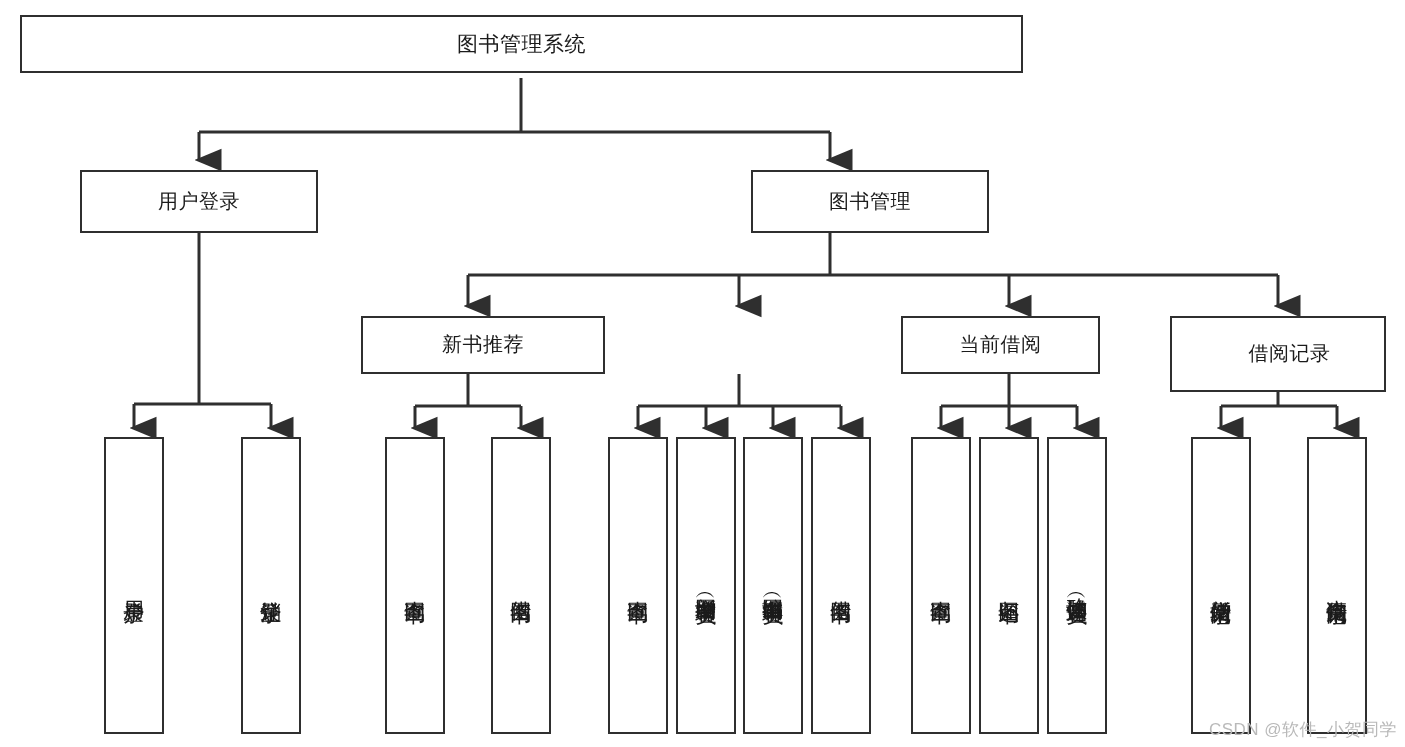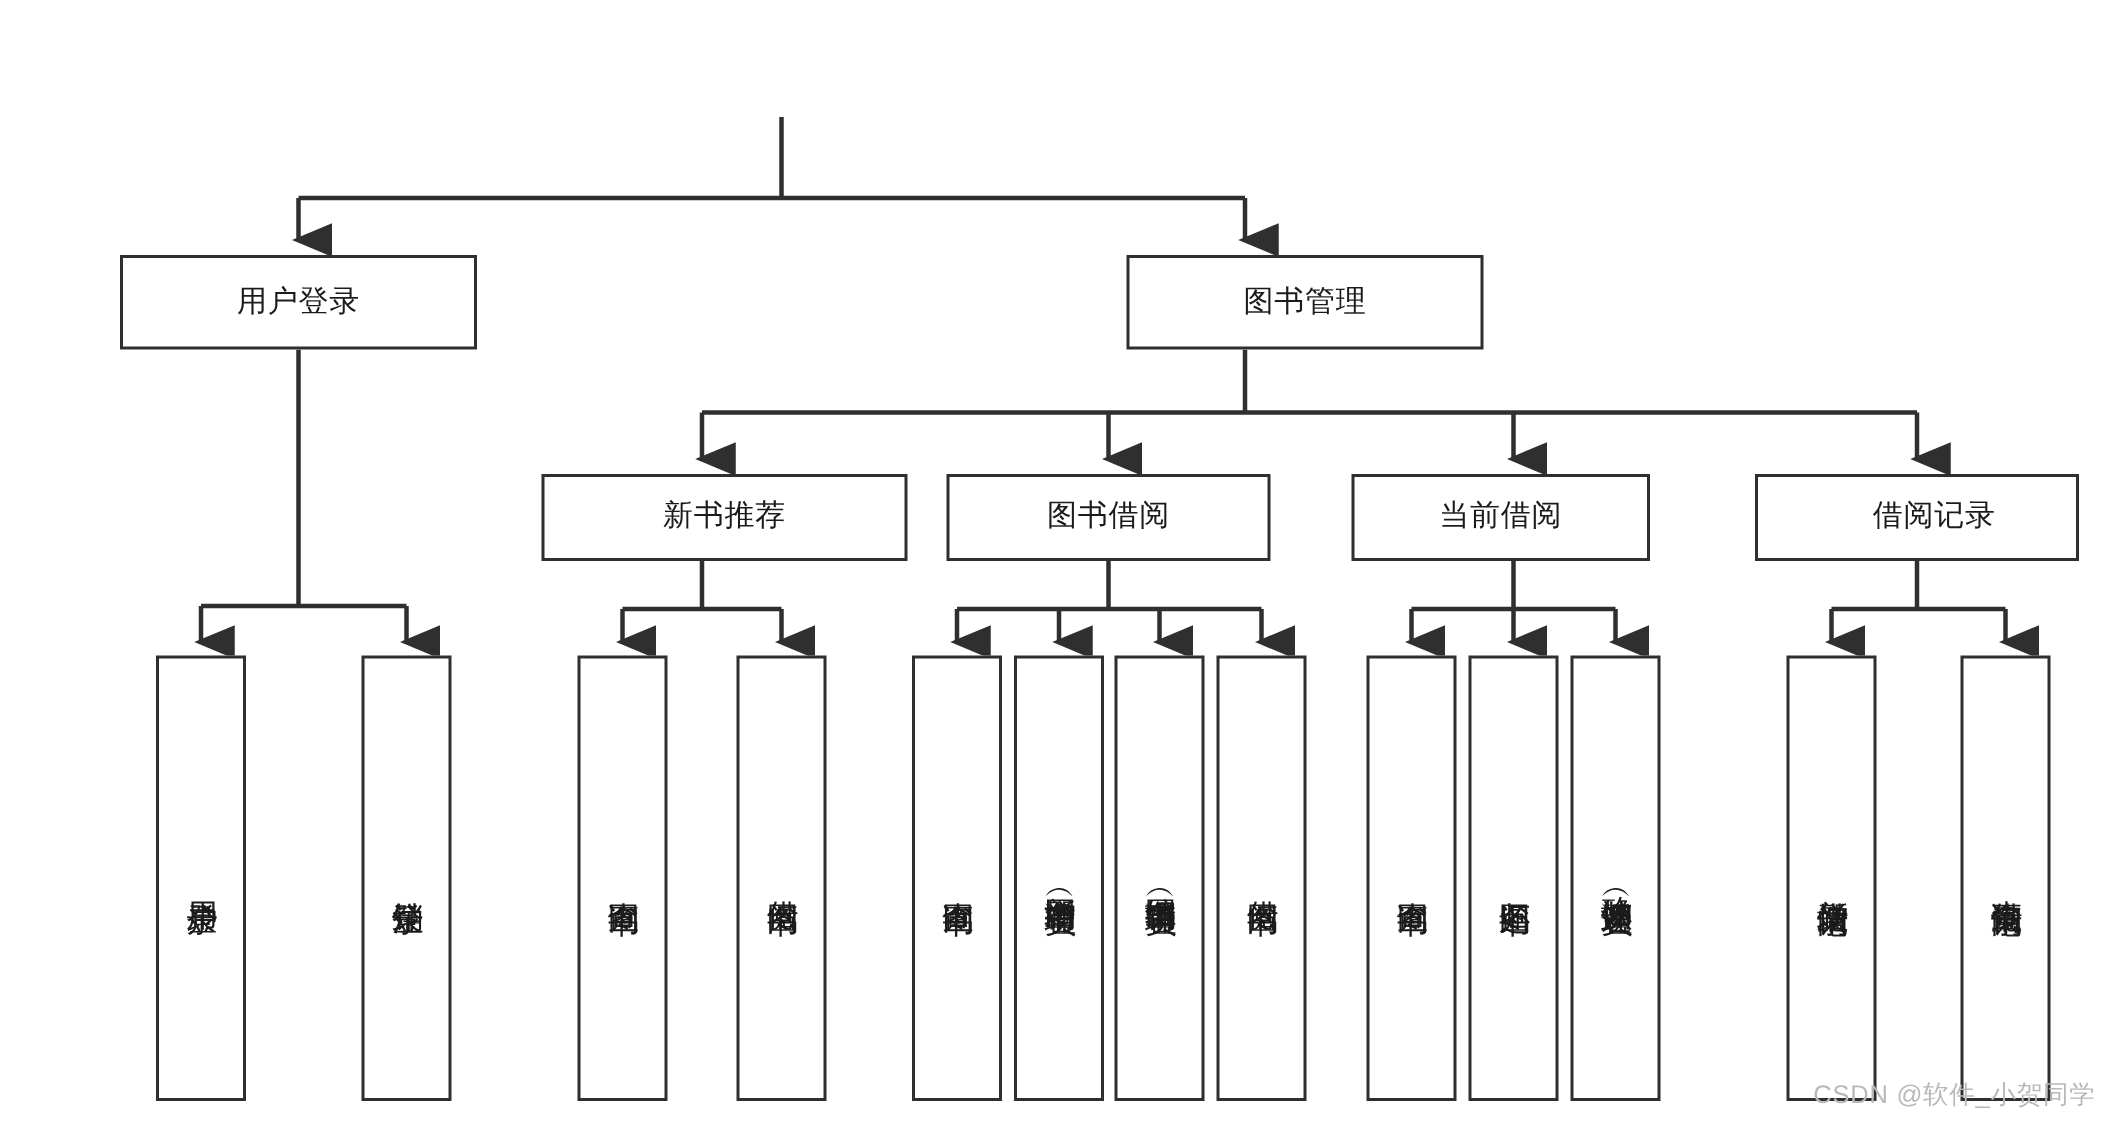--- a/index.html
+++ b/index.html
@@ -125,6 +125,9 @@
     </g>
   </svg>
 
+  <div class="node root" style="left:20px; top:15px; width:1003px; height:58px;">
+    <span class="label">图书管理系统</span>
+  </div>
 
   <div class="node lvl2" style="left:80px; top:170px; width:238px; height:63px;">
     <span class="label">用户登录</span>

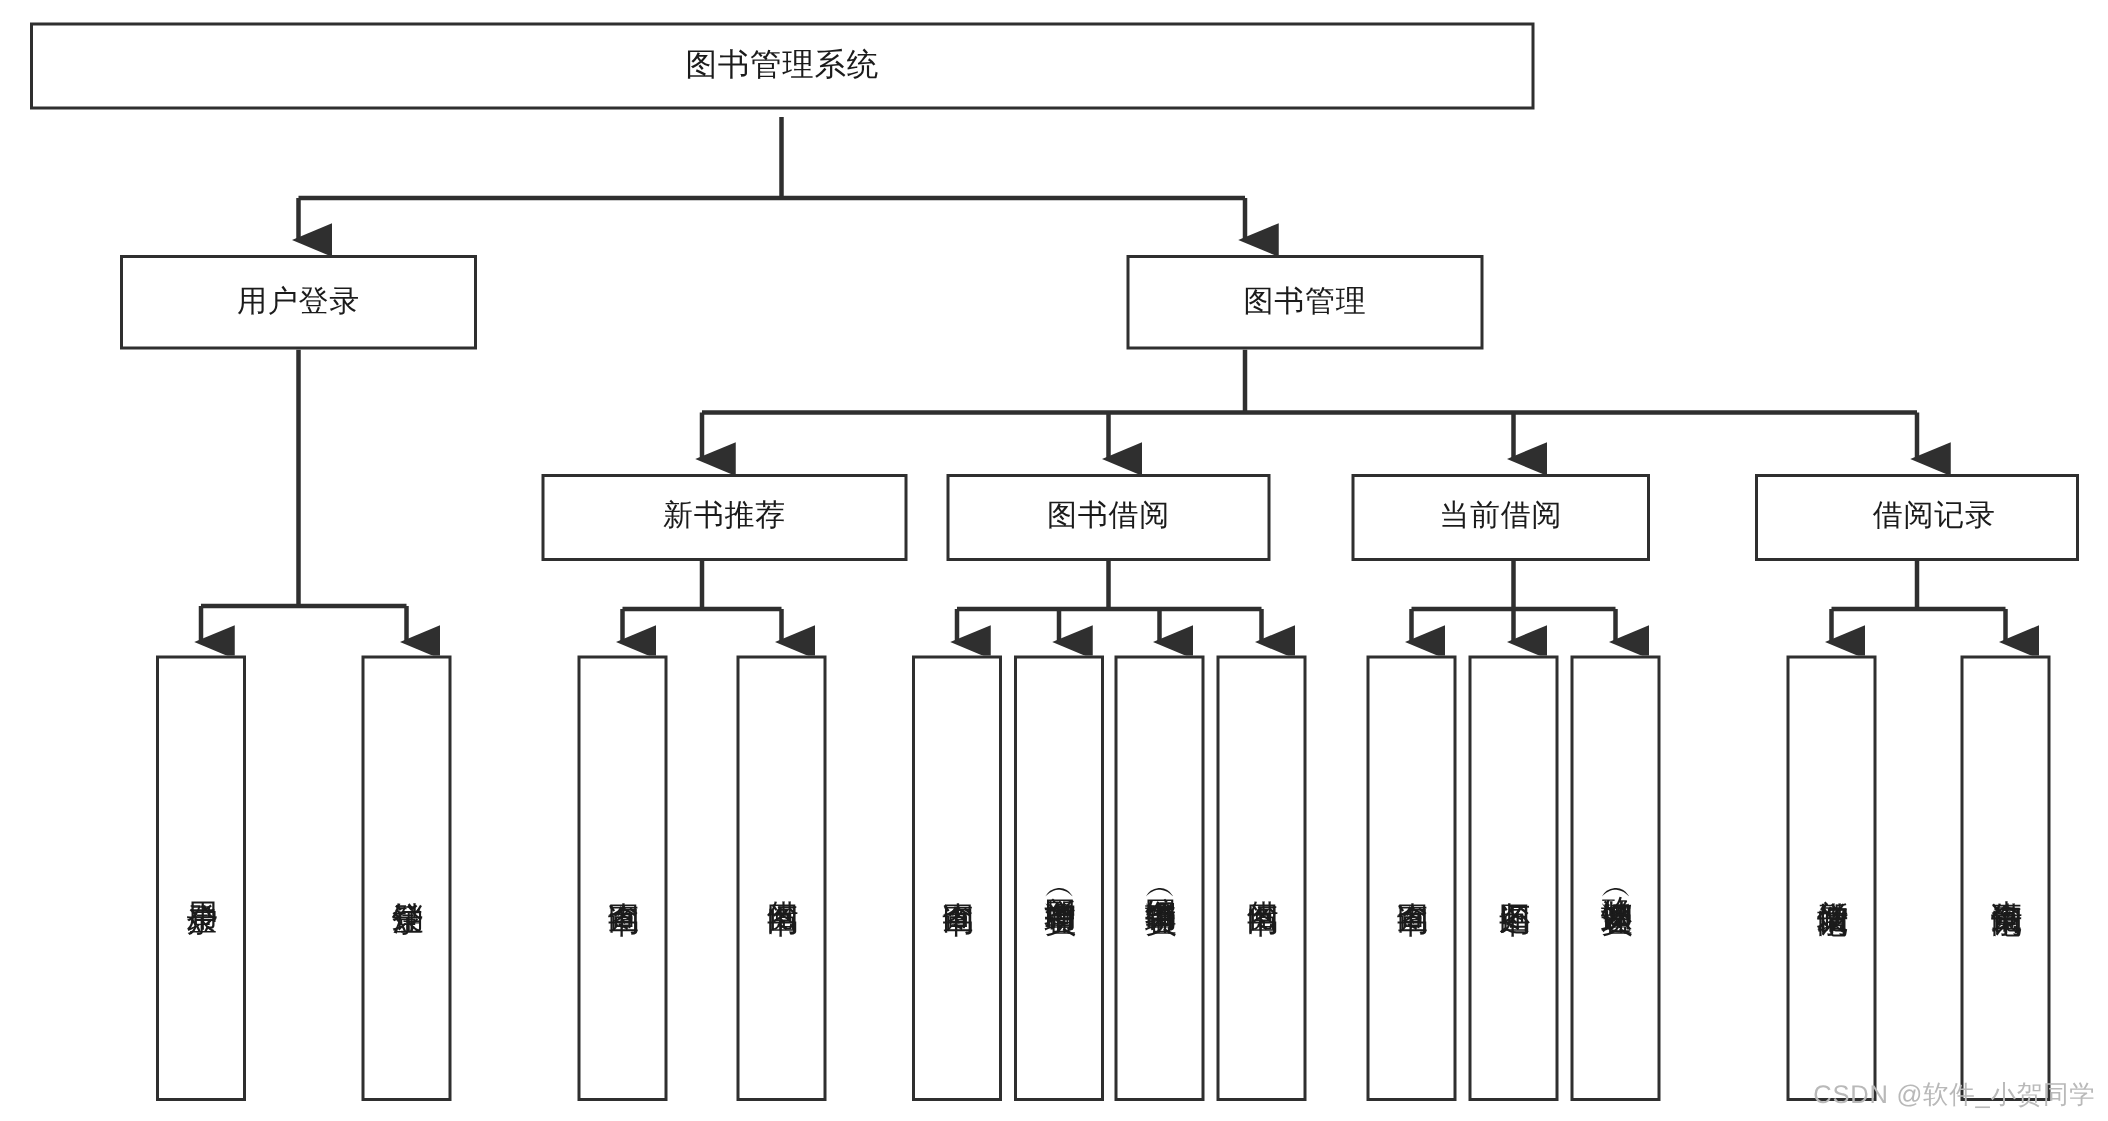--- a/index.html
+++ b/index.html
@@ -139,9 +139,6 @@
   <div class="node lvl3" style="left:361px; top:316px; width:244px; height:58px;">
     <span class="label">新书推荐</span>
   </div>
-  <div class="node lvl3" style="left:631px; top:316px; width:216px; height:58px;">
-    <span class="label">图书借阅</span>
-  </div>
   <div class="node lvl3" style="left:901px; top:316px; width:199px; height:58px;">
     <span class="label">当前借阅</span>
   </div>

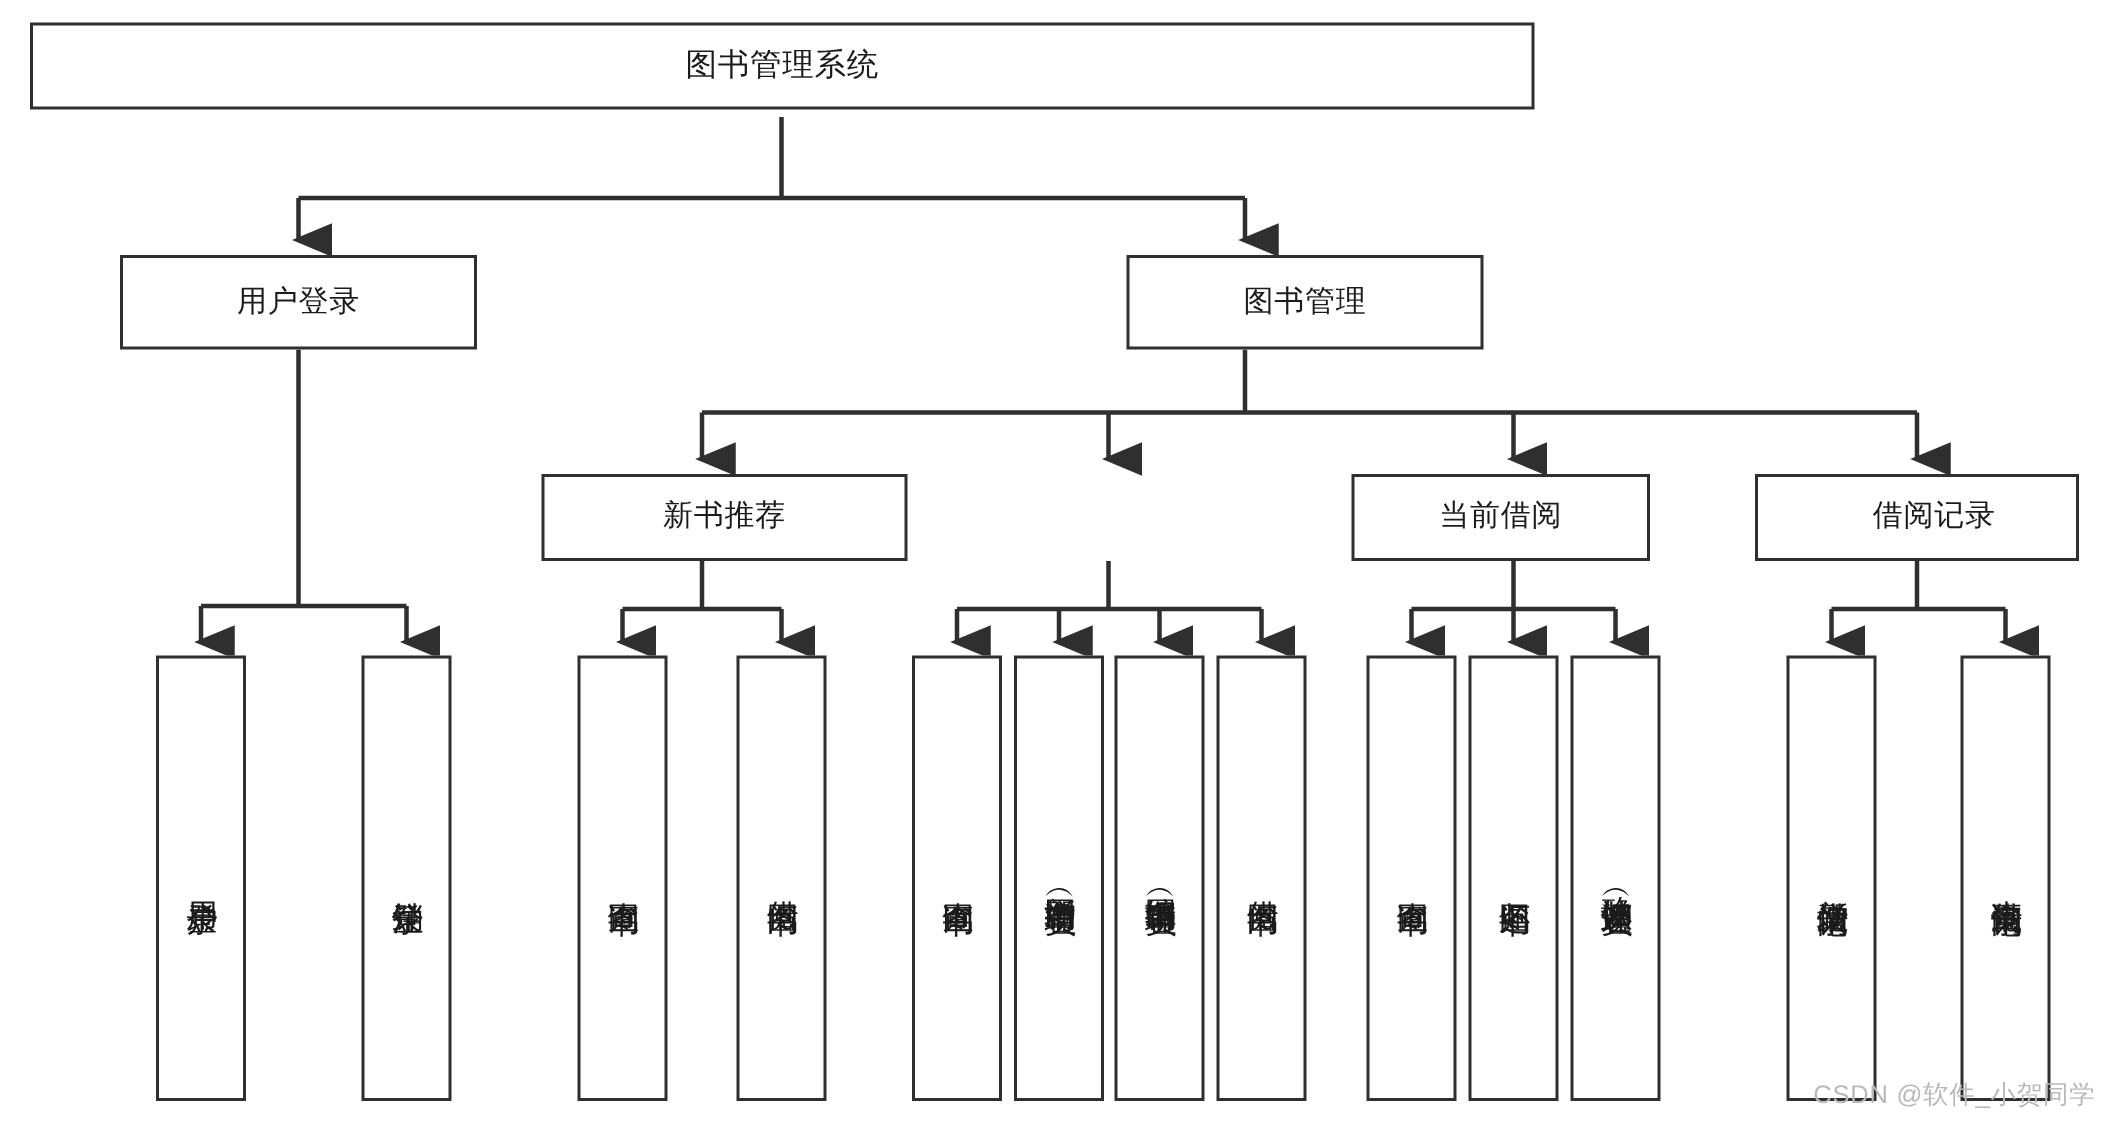--- a/index.html
+++ b/index.html
@@ -142,7 +142,7 @@
   <div class="node lvl3" style="left:901px; top:316px; width:199px; height:58px;">
     <span class="label">当前借阅</span>
   </div>
-  <div class="node lvl3" style="left:1170px; top:316px; width:216px; height:58px;padding-left:23px;">
+  <div class="node lvl3" style="left:1170px; top:316px; width:216px; height:76px;padding-left:23px;">
     <span class="label">借阅记录</span>
   </div>
 

